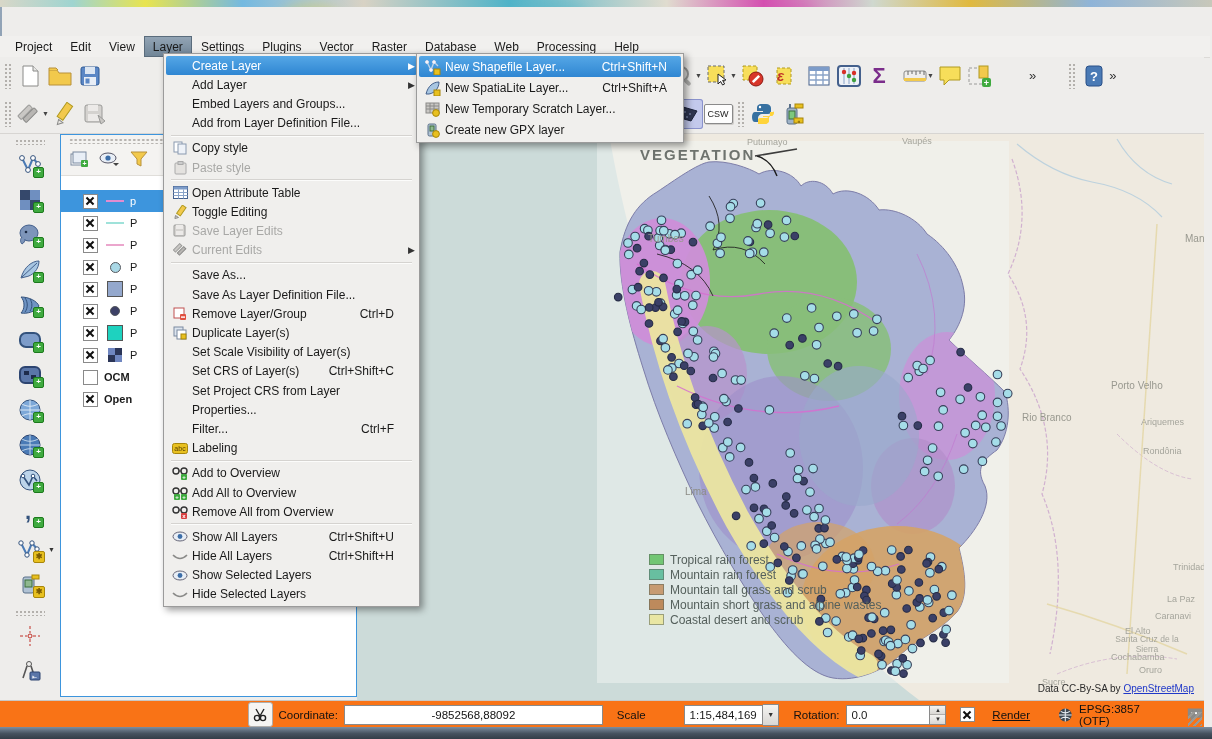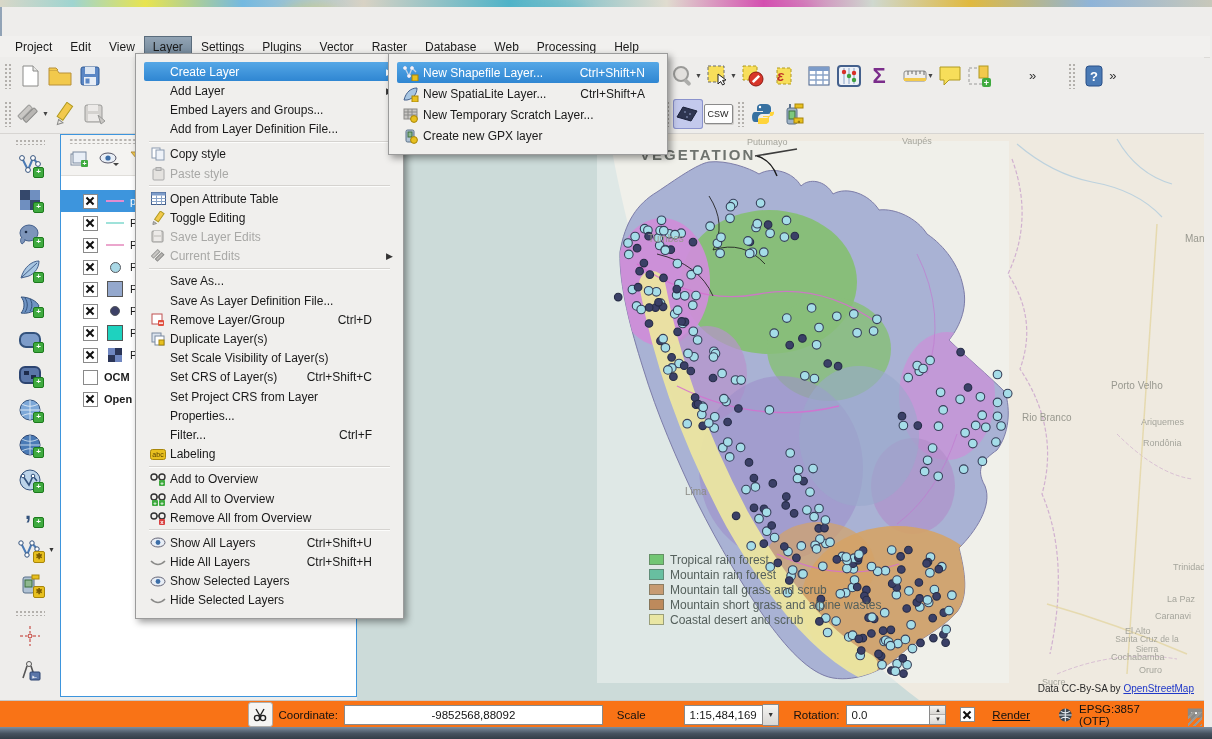--- a/index.html
+++ b/index.html
@@ -94,7 +94,7 @@
   #attribution a{color:#2038c8;text-decoration:underline;}
 
   
-  .menu{position:absolute;background:#f0efed;border:1px solid #9b9b9b;box-shadow:3px 3px 7px rgba(0,0,0,.4);padding:8px;z-index:60;}
+  .menu{position:absolute;background:#f0efed;border:1px solid #9b9b9b;box-shadow:3px 3px 7px rgba(0,0,0,.4);padding:2px;z-index:60;margin-left:28px;}
   #layer-menu{left:135px;top:53px;width:251px;}
   #create-layer-submenu{left:388px;top:53px;width:262px;}
   .mi{display:flex;align-items:center;height:19.2px;padding:0 2px 0 2px;}

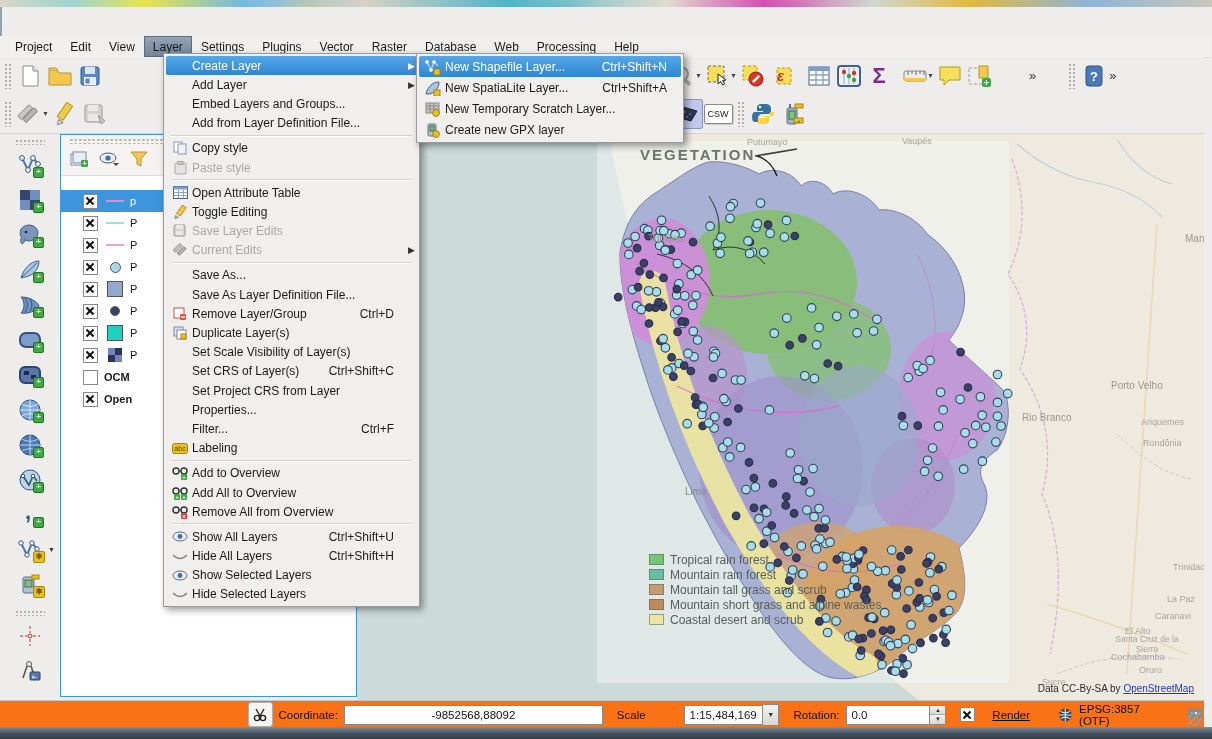--- a/index.html
+++ b/index.html
@@ -945,7 +945,7 @@
     <div class="place" style="left:746px;top:246px;padding-left:8px;">Porto Velho</div>
     <div class="place" style="left:665px;top:278px;">Rio Branco</div>
     <div class="place small" style="left:784px;top:283px;text-align:center;">Ariquemes</div>
-    <div class="place small" style="left:786px;top:304px;text-align:center;">Rondônia</div>
+    <div class="place small" style="left:786px;top:312px;text-align:center;">Rondônia</div>
     <div class="place" style="left:328px;top:352px;color:#8c8c86;">Lima</div>
     <div class="place small" style="left:816px;top:428px;">Trinidad</div>
     <div class="place small" style="left:810px;top:460px;">La Paz</div>

